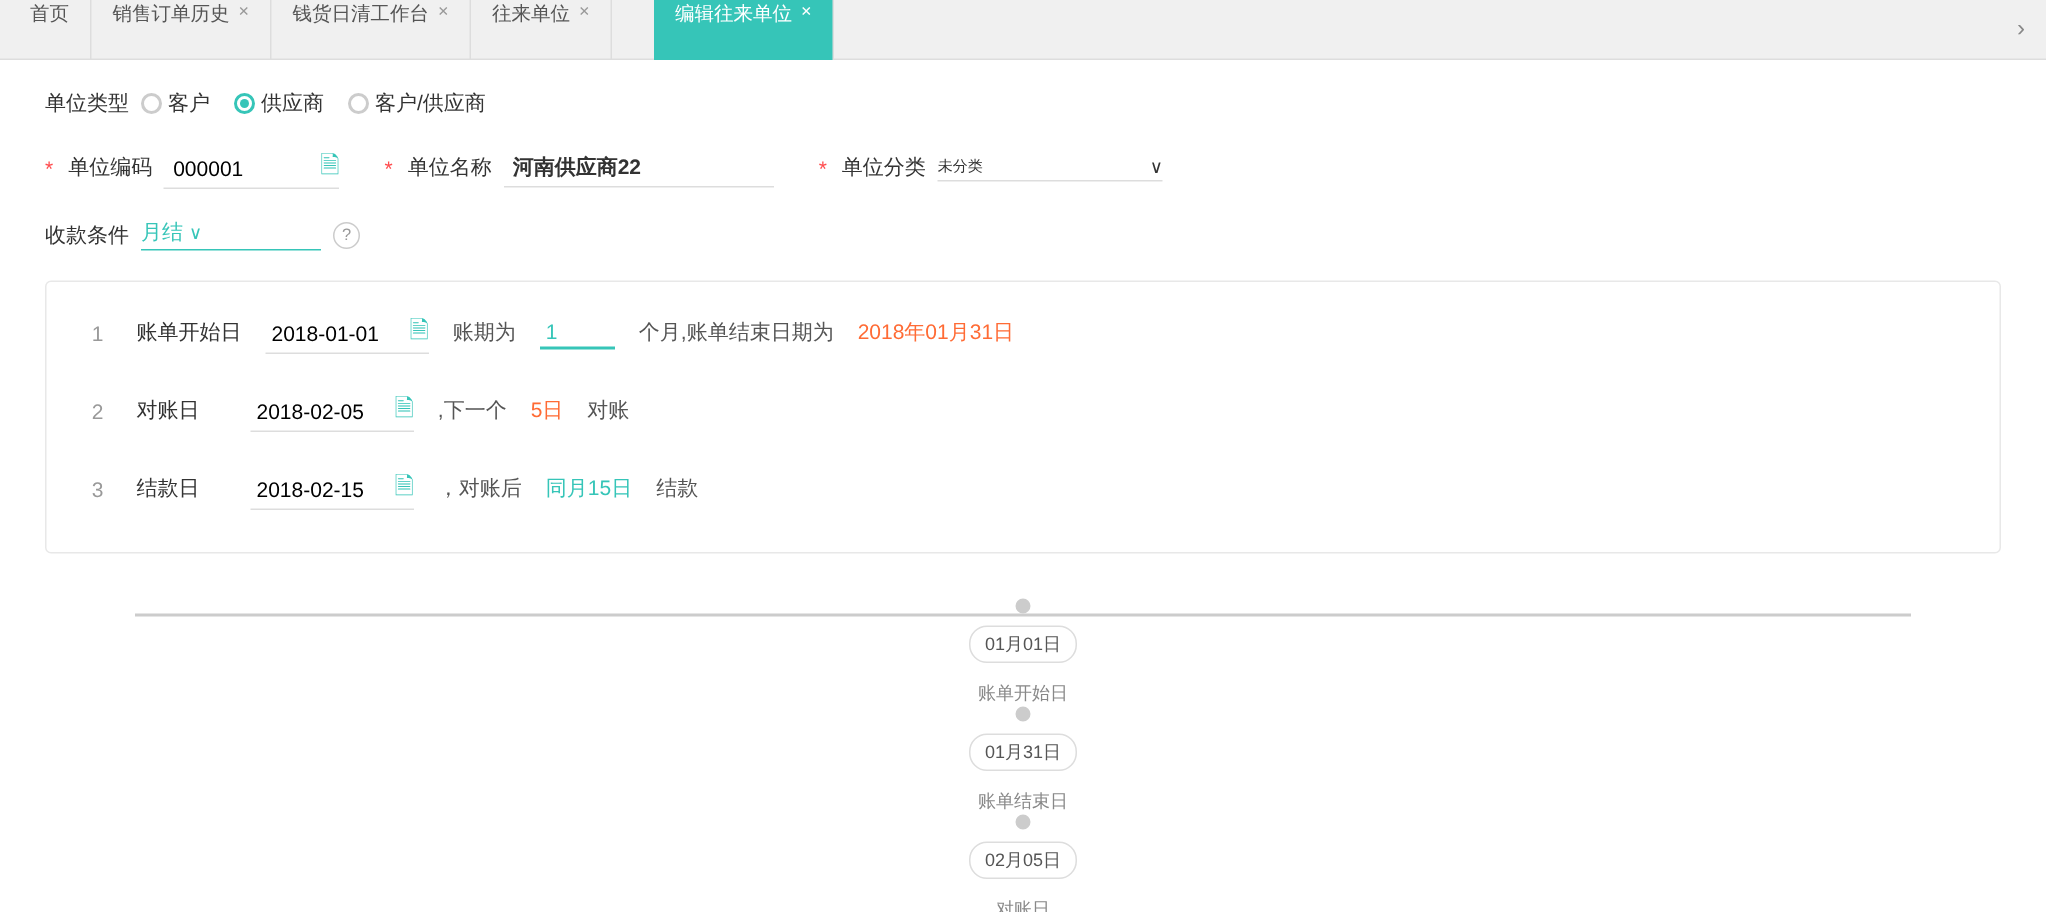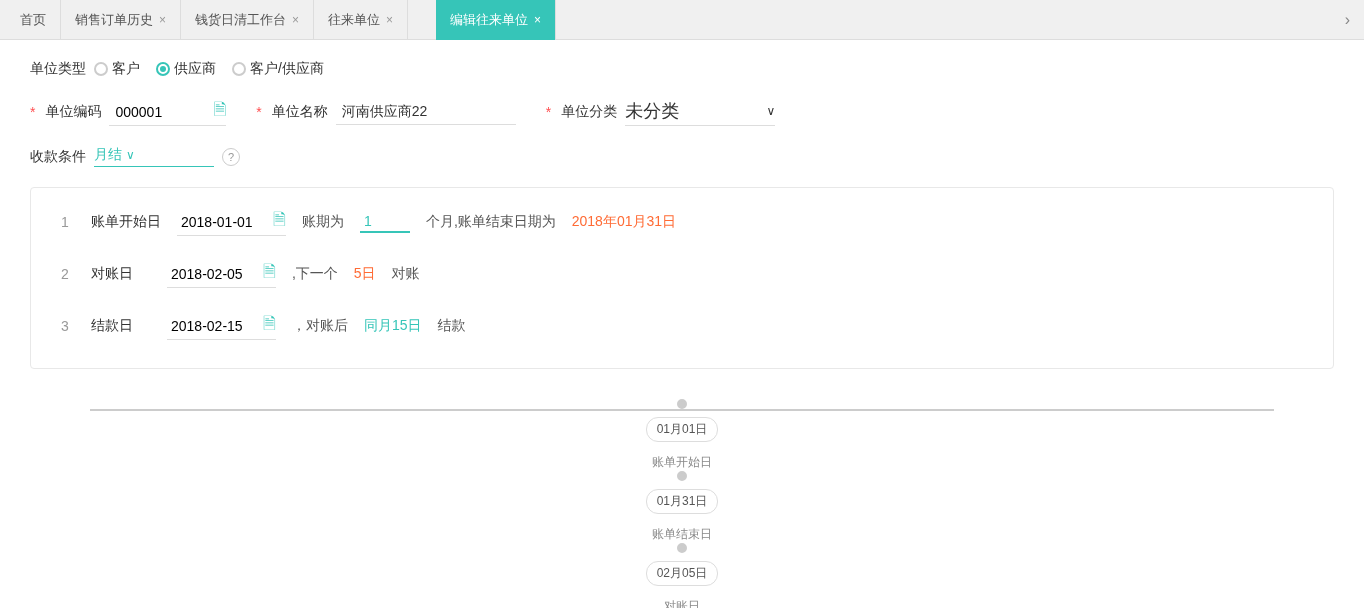--- a/index.html
+++ b/index.html
@@ -16,7 +16,6 @@
     }
     .tab {
       display: flex;
-      align-items: center;
       padding: 0 14px;
       height: 40px;
       cursor: pointer;

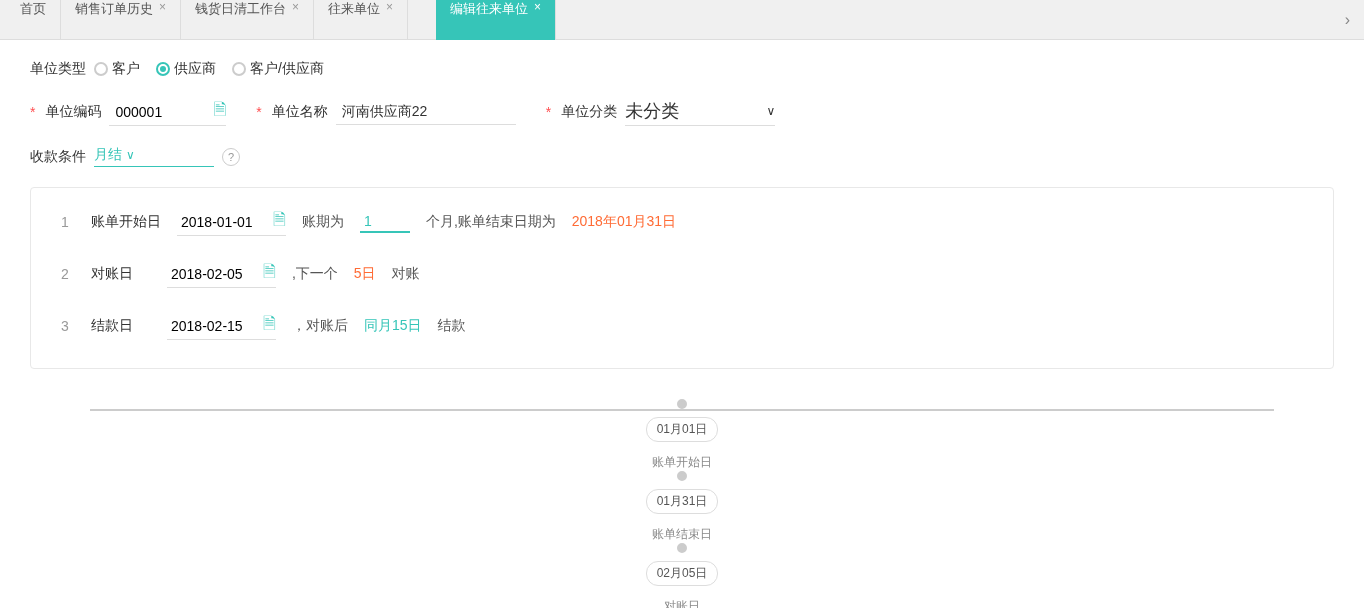--- a/index.html
+++ b/index.html
@@ -88,6 +88,7 @@
       font-size: 14px;
       color: #333;
       background: transparent;
+      font-weight: bold;
     }
     .input-with-icon {
       display: flex;

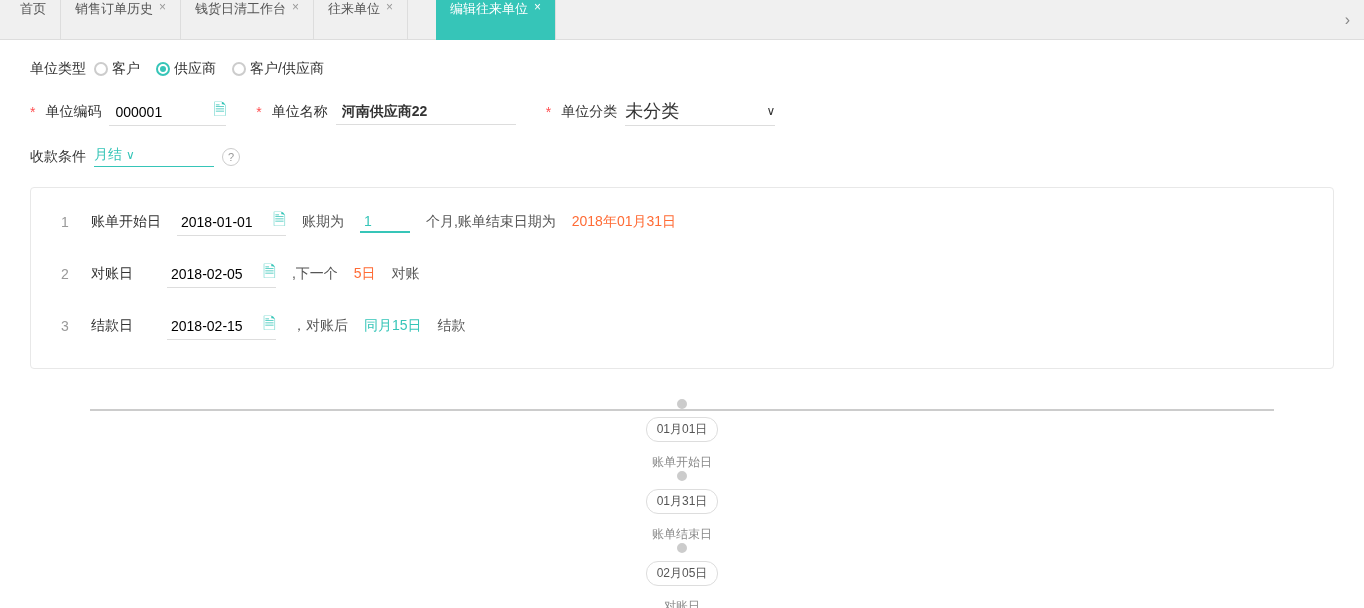--- a/index.html
+++ b/index.html
@@ -114,7 +114,7 @@
       display: flex; align-items: center; gap: 4px;
       min-width: 150px;
     }
-    .select-value2 { color: #333; font-size: 18px; flex: 1; }
+    .select-value2 { color: #333; font-size: 10px; flex: 1; }
 
     .help-icon {
       width: 18px; height: 18px; border-radius: 50%;

